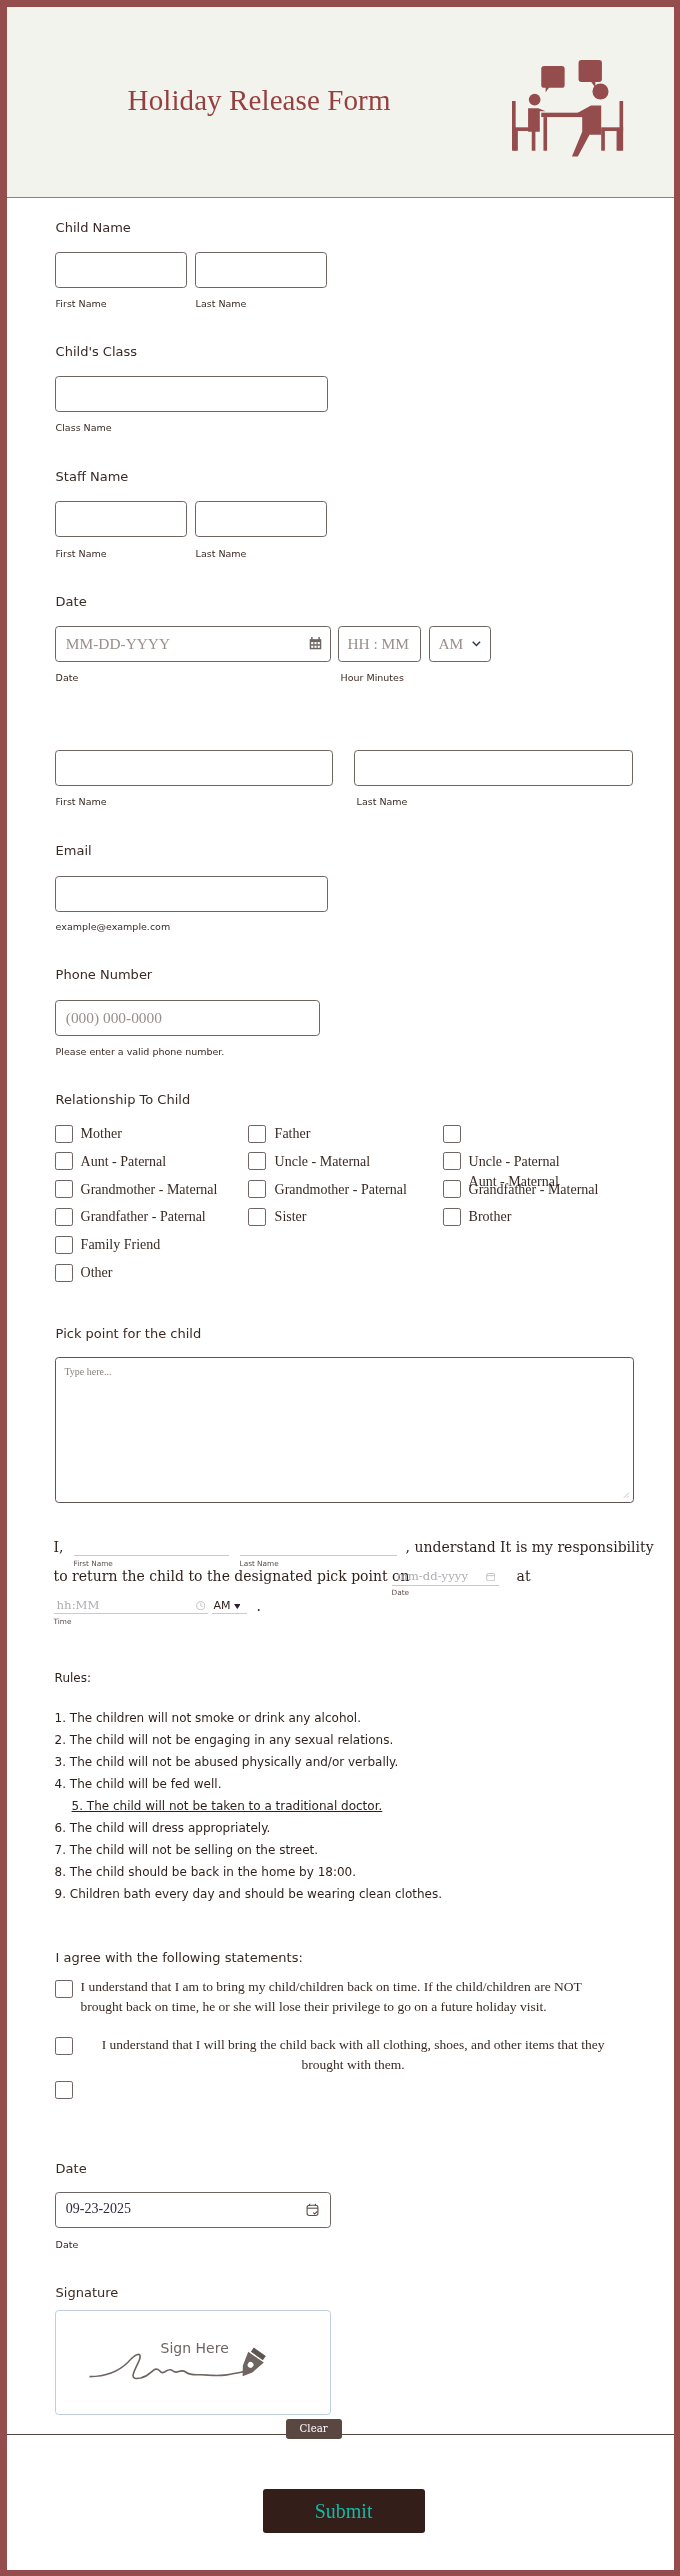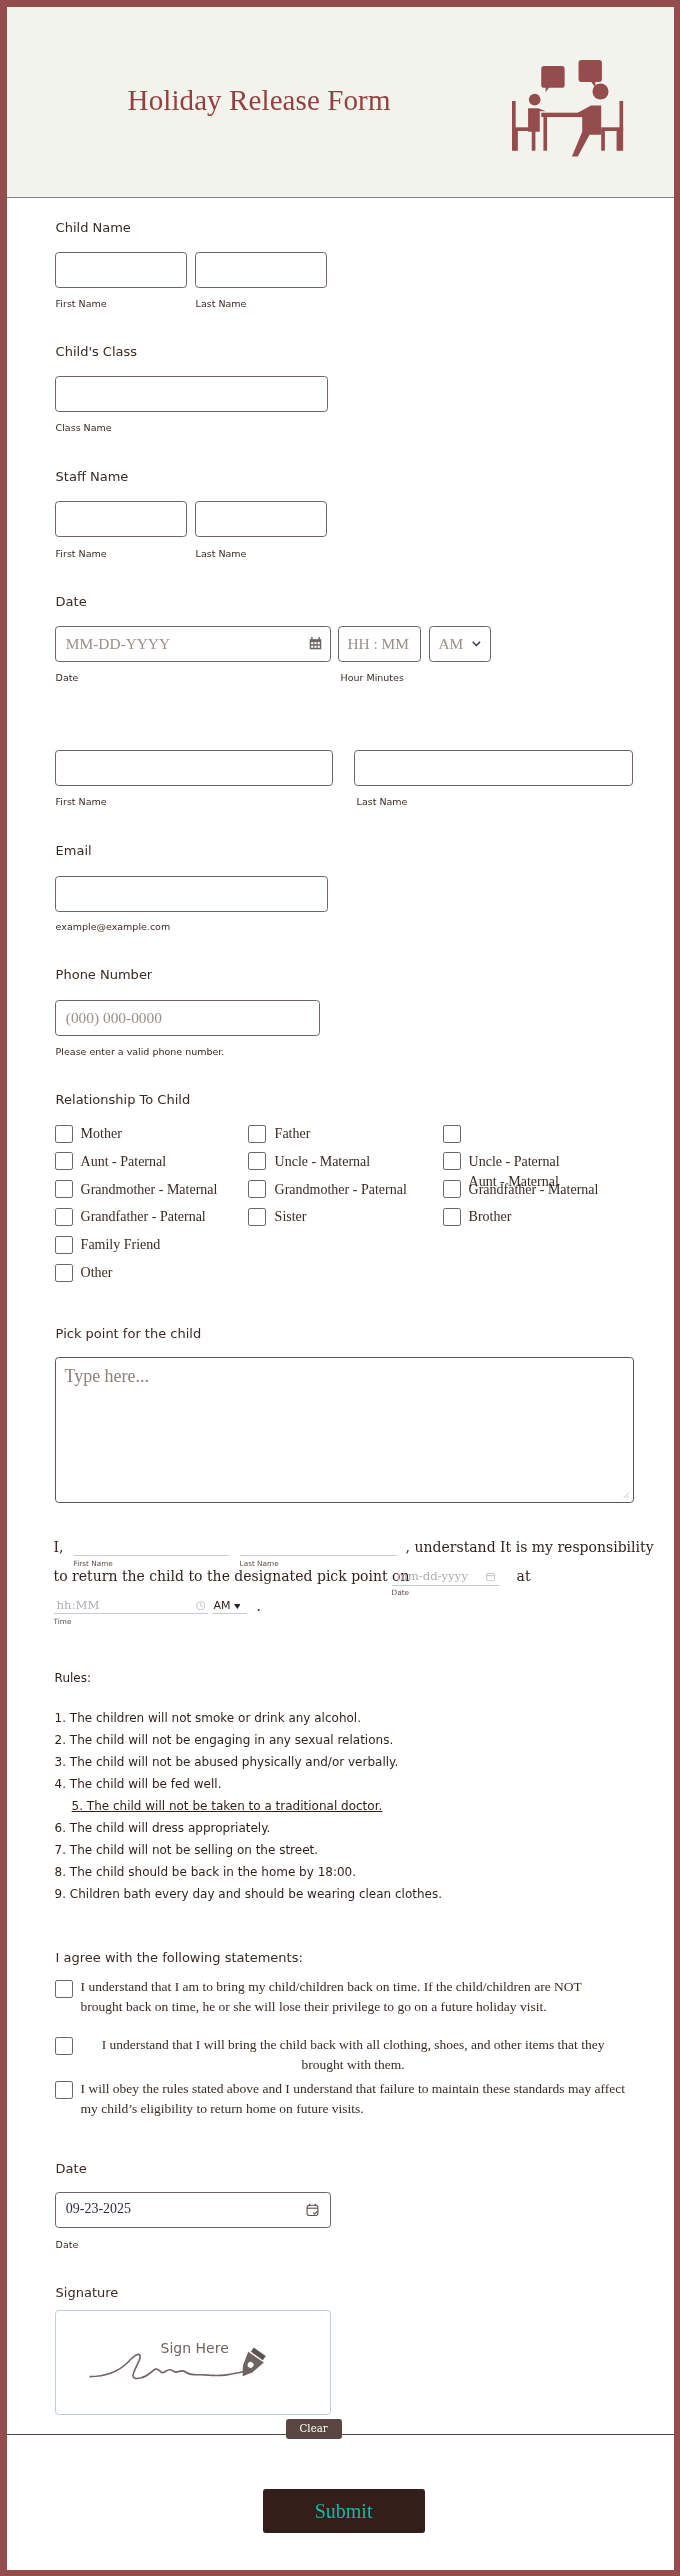--- a/index.html
+++ b/index.html
@@ -160,7 +160,7 @@
 
   <div class="abs label" style="left:49px;top:1319px;">Pick point for the child</div>
   <div class="textarea" style="left:48px;top:1350px;width:579px;height:146px;">
-    <span class="ph" style="top:8.8px;left:8.8px;font-size:18px;color:#8a807d;">Type here...</span>
+    <span class="ph" style="top:8.8px;left:8.8px;font-size:10px;color:#8a807d;">Type here...</span>
     <svg style="position:absolute;right:2.9px;bottom:2.9px;" width="6.6" height="6.6" viewBox="0 0 9 9">
           <line x1="1" y1="8" x2="8" y2="1" stroke="#aaa"></line>
           <line x1="5" y1="8" x2="8" y2="5" stroke="#aaa"></line>

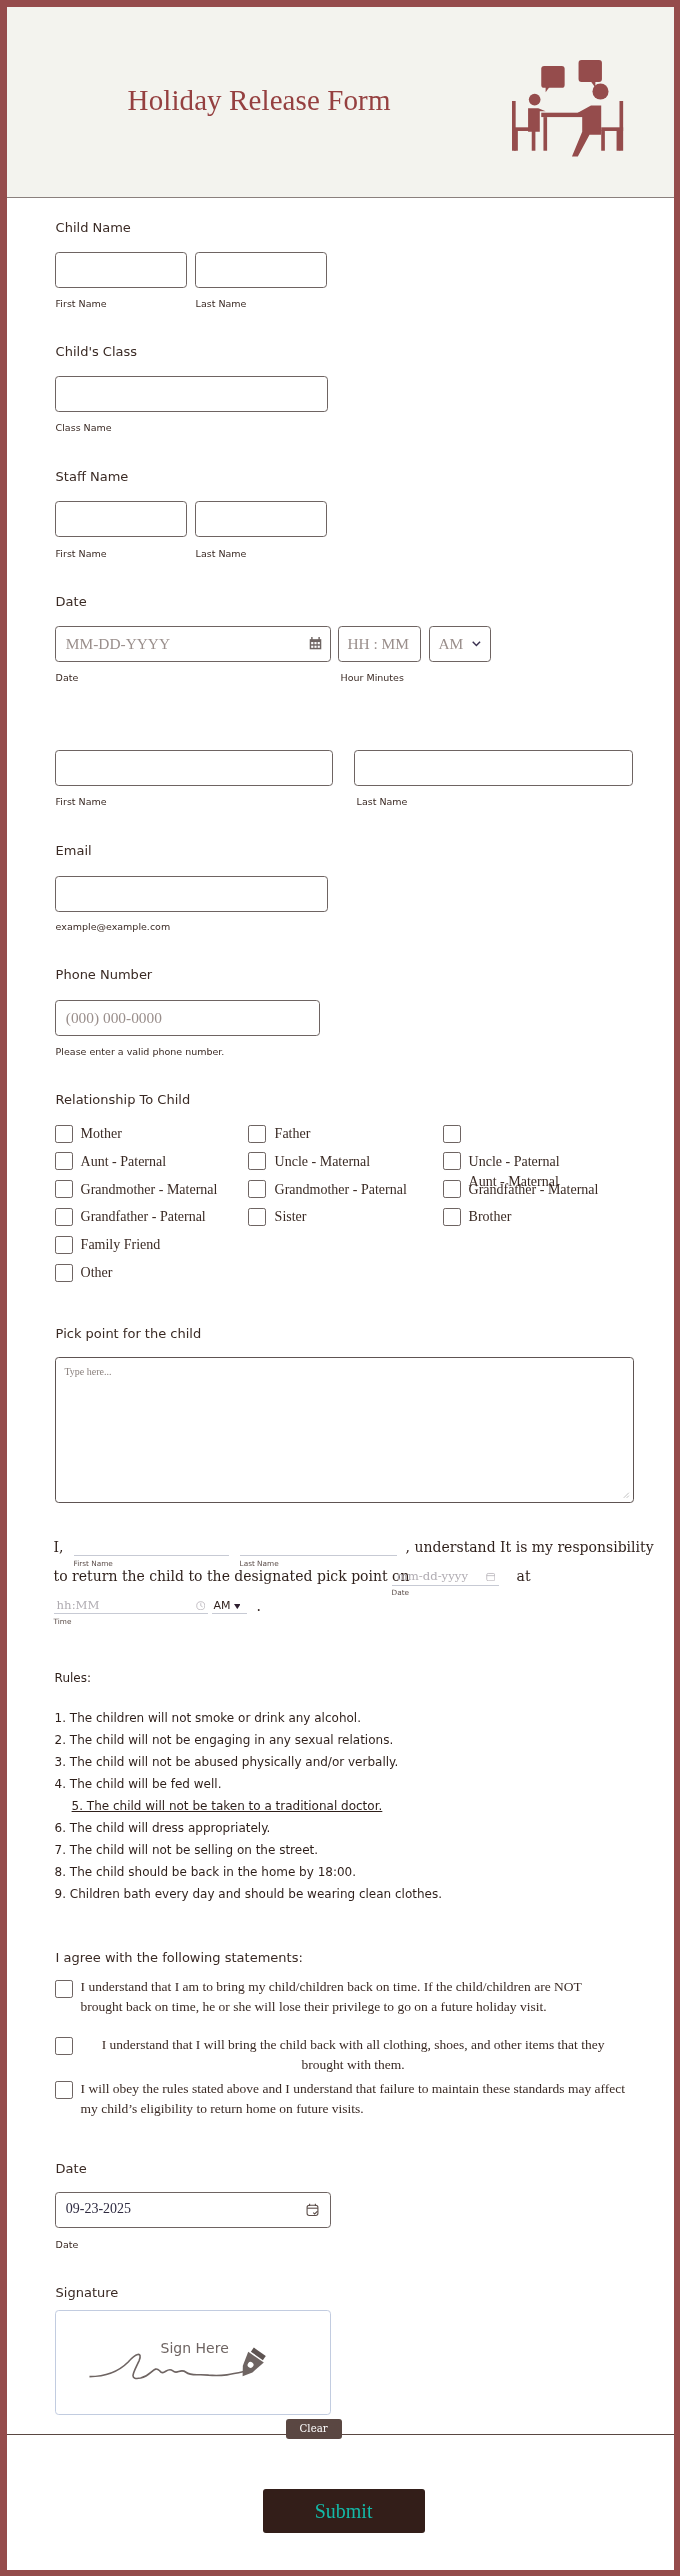--- a/index.html
+++ b/index.html
@@ -215,7 +215,6 @@
   <div class="cb" style="left:48px;top:2030px;"></div>
   <div class="agree" style="left:74px;top:2028px;text-align:center;">I understand that I will bring the child back with all clothing, shoes, and other items that they brought with them.</div>
   <div class="cb" style="left:48px;top:2074px;"></div>
-  <div class="agree" style="left:74px;top:2072px;">I will obey the rules stated above and I understand that failure to maintain these standards may affect my child’s eligibility to return home on future visits.</div>
 
   <div class="abs label" style="left:49px;top:2154px;">Date</div>
   <div class="input" style="left:48px;top:2185px;width:276px;">

